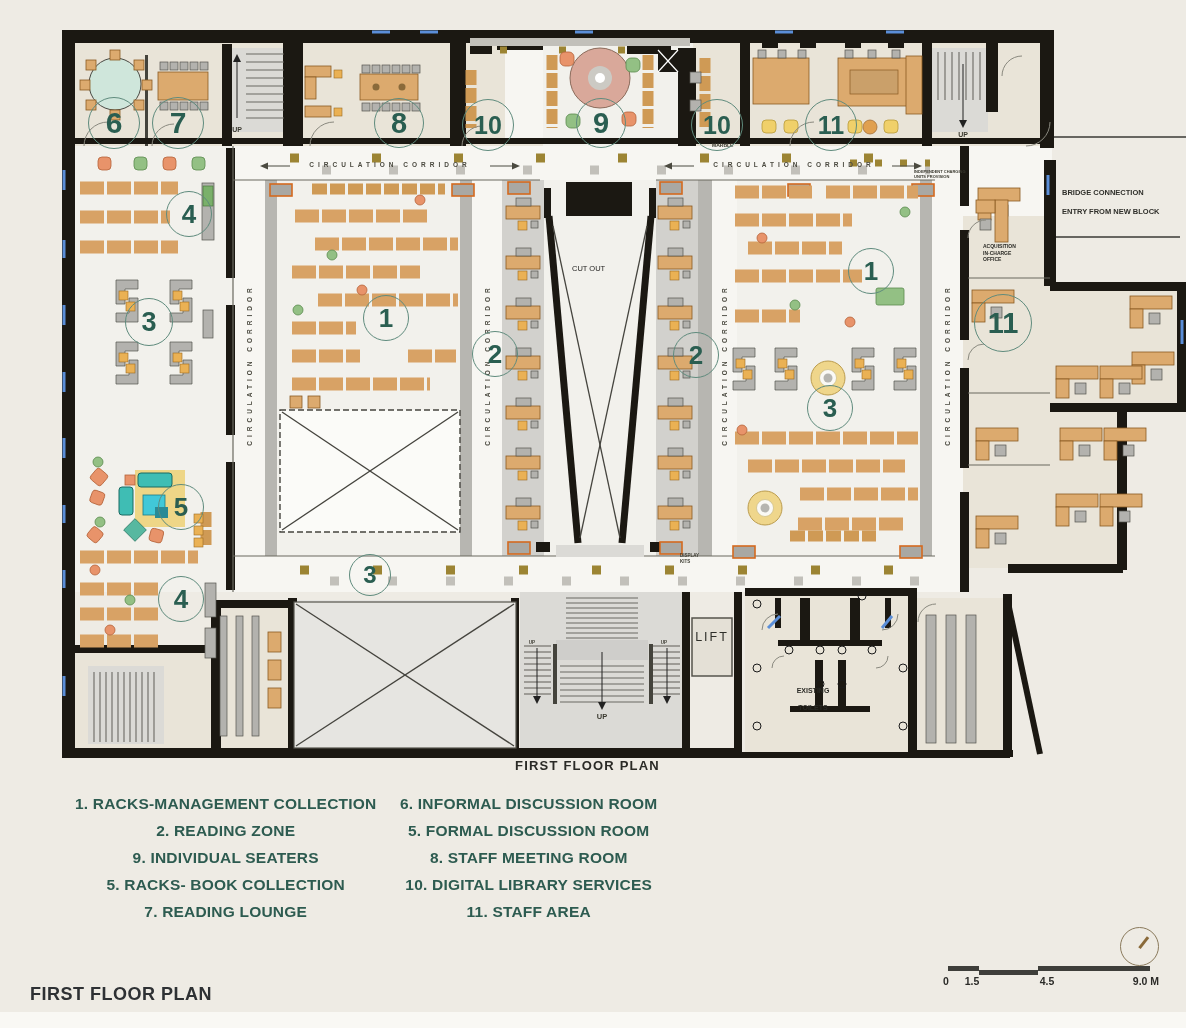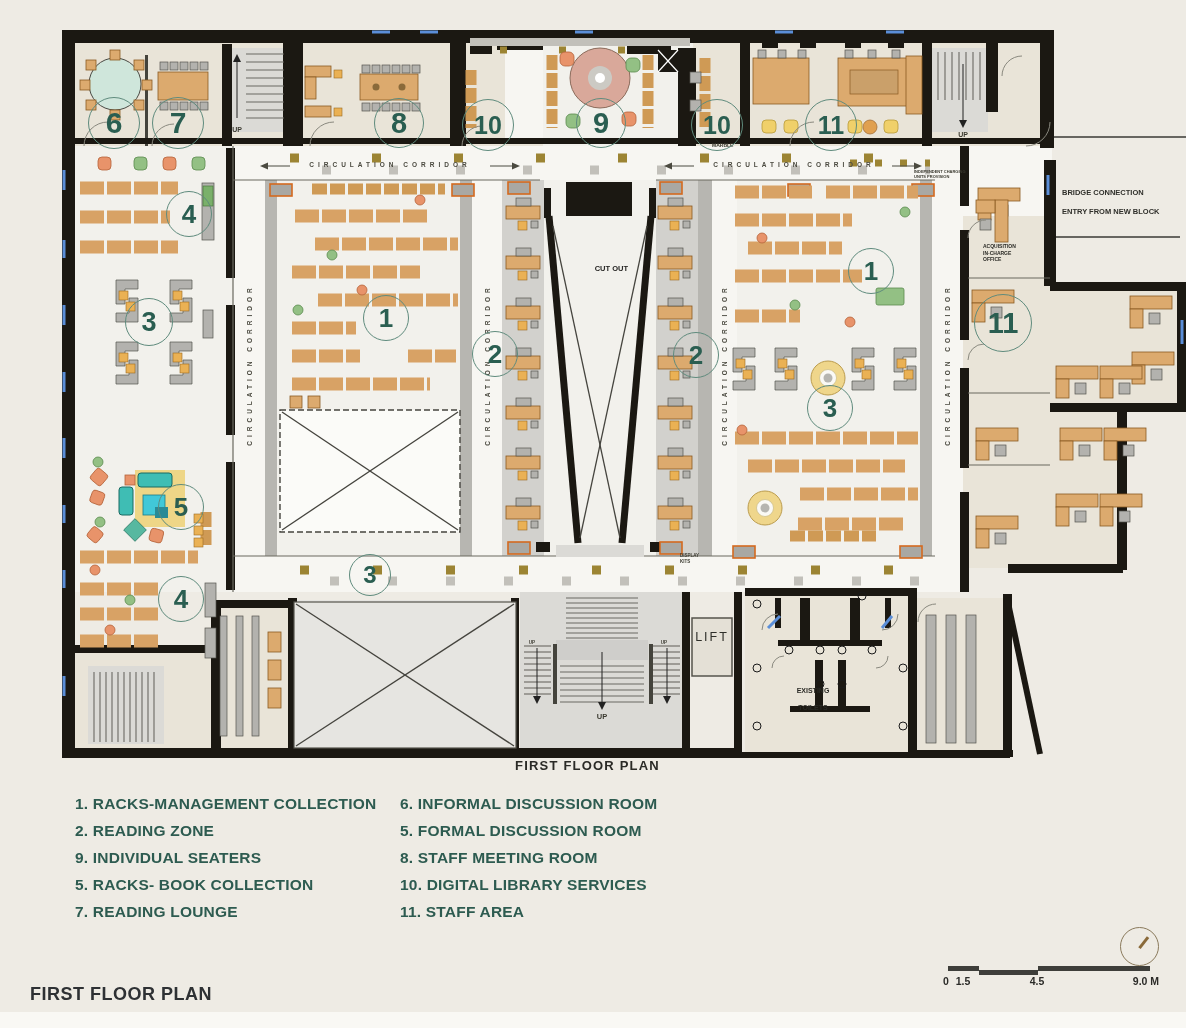--- a/index.html
+++ b/index.html
@@ -597,7 +597,7 @@
 <div class="vlab" style="left:599px;top:358px;">CIRCULATION CORRIDOR</div>
 <div class="vlab" style="left:822px;top:358px;">CIRCULATION CORRIDOR</div>
 
-<div class="t" style="left:572px;top:264px;width:56px;text-align:right;font-size:7.5px;font-weight:700;color:#232220;">CUT OUT</div>
+<div class="t" style="left:572px;top:264px;width:56px;text-align:left;font-size:7.5px;font-weight:400;color:#232220;">CUT OUT</div>
 
 <div class="t" style="left:226px;top:126px;width:22px;text-align:center;font-size:7px;font-weight:700;">UP</div>
 <div class="t" style="left:952px;top:131px;width:22px;text-align:center;font-size:7px;font-weight:700;">UP</div>

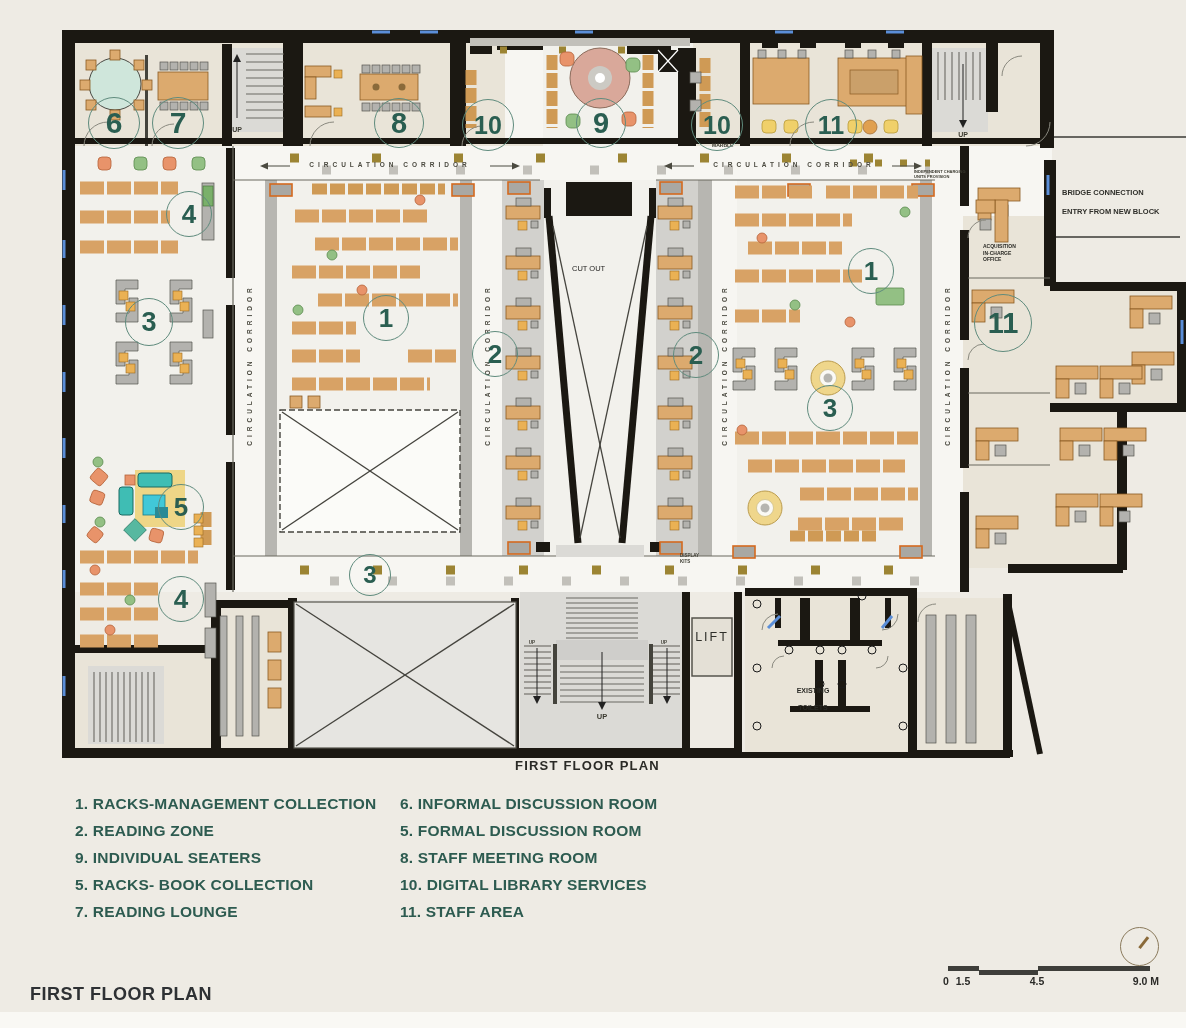--- a/index.html
+++ b/index.html
@@ -37,7 +37,7 @@
           font-weight:700;display:flex;align-items:center;justify-content:center;line-height:1;}
   .caption{position:absolute;left:495px;top:758px;width:185px;text-align:center;font-size:13px;
            letter-spacing:1.2px;font-weight:600;color:#2a2a26;}
-  .legend-col{position:absolute;color:#2d5b50;font-weight:700;font-size:15.5px;letter-spacing:.2px;}
+  .legend-col{position:absolute;color:#2d5b50;font-weight:700;font-size:15.5px;letter-spacing:.2px;text-align:center;}
   .legend-item{height:27px;line-height:27px;white-space:nowrap;}
   .big-title{position:absolute;left:30px;top:984px;font-size:18px;font-weight:700;color:#2e3134;letter-spacing:.5px;}
   .scalebar{position:absolute;left:940px;top:962px;width:220px;height:36px;}

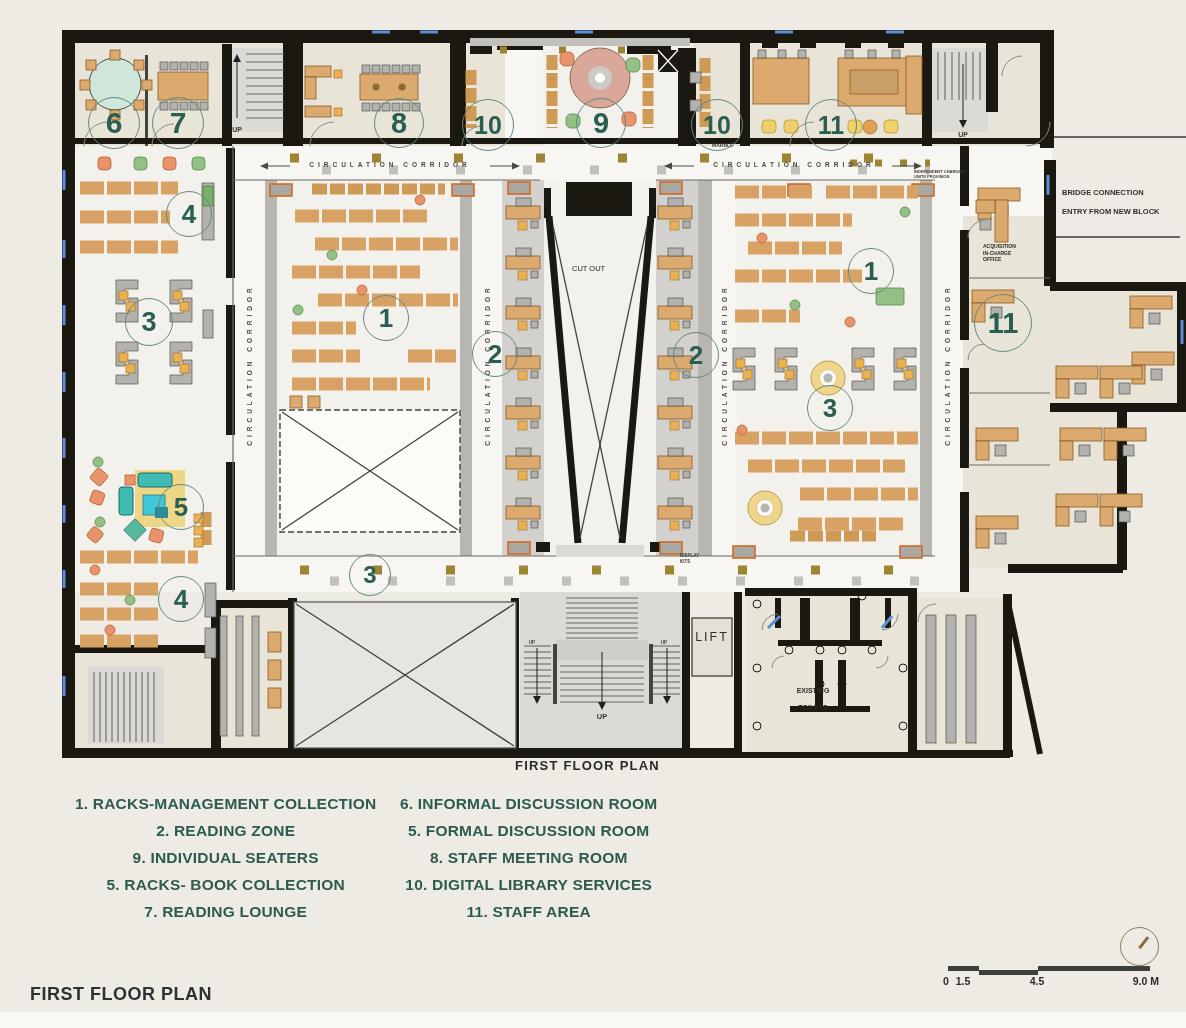--- a/index.html
+++ b/index.html
@@ -668,7 +668,7 @@
   <div class="sb-seg" style="left:39px;top:8px;width:59px;"></div>
   <div class="sb-seg" style="left:98px;top:4px;width:112px;"></div>
   <div class="sb-tick" style="left:-2px;width:16px;">0</div>
-  <div class="sb-tick" style="left:10px;width:26px;">1.5</div>
+  <div class="sb-tick" style="left:19px;width:26px;">1.5</div>
   <div class="sb-tick" style="left:84px;width:26px;">4.5</div>
   <div class="sb-tick" style="left:184px;width:44px;">9.0 M</div>
 </div>

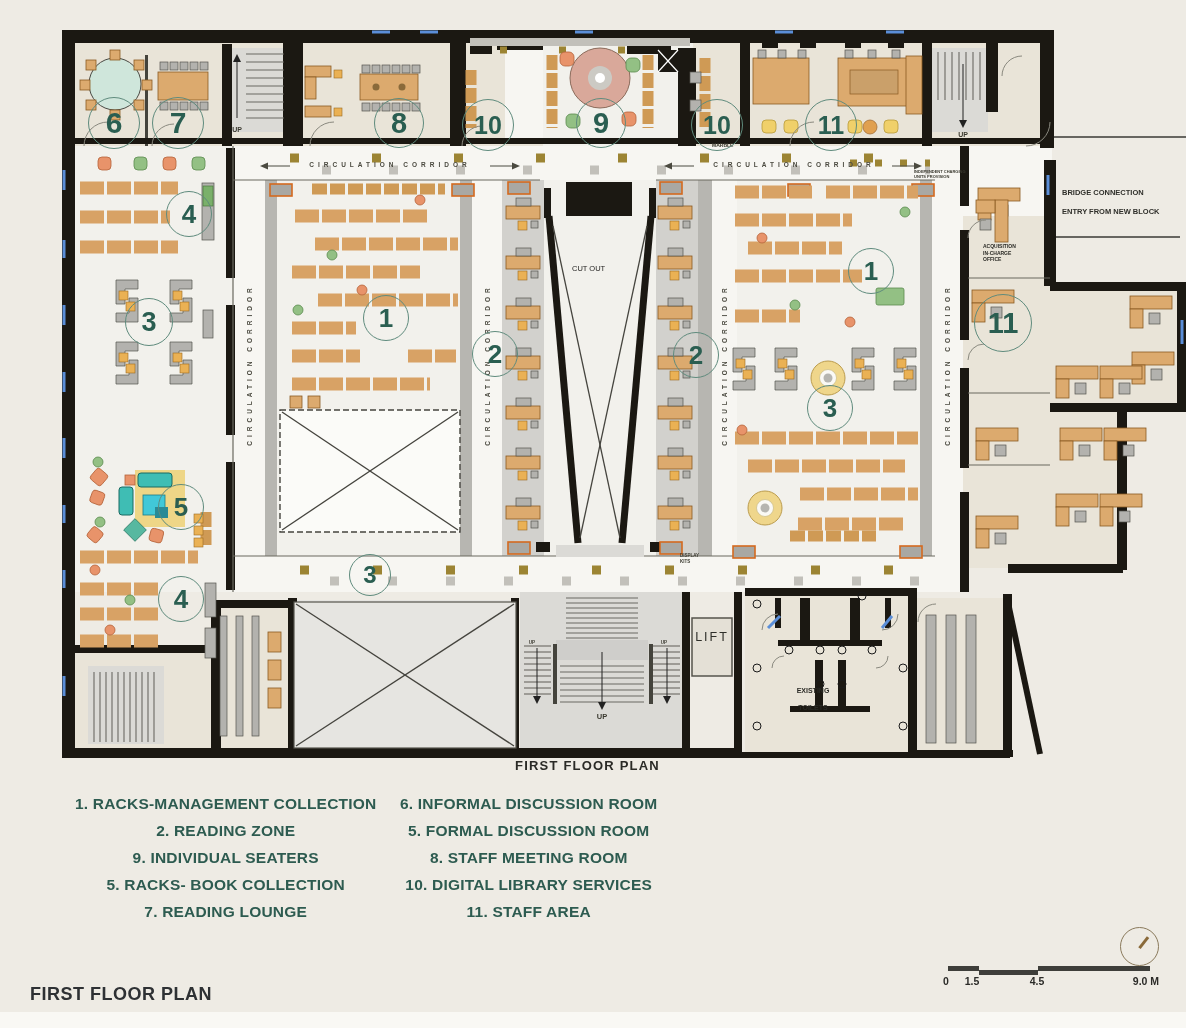--- a/index.html
+++ b/index.html
@@ -669,7 +669,7 @@
   <div class="sb-seg" style="left:98px;top:4px;width:112px;"></div>
   <div class="sb-tick" style="left:-2px;width:16px;">0</div>
   <div class="sb-tick" style="left:19px;width:26px;">1.5</div>
-  <div class="sb-tick" style="left:84px;width:26px;">4.5</div>
+  <div class="sb-tick" style="left:94px;width:26px;">4.5</div>
   <div class="sb-tick" style="left:184px;width:44px;">9.0 M</div>
 </div>
 <div class="north">

